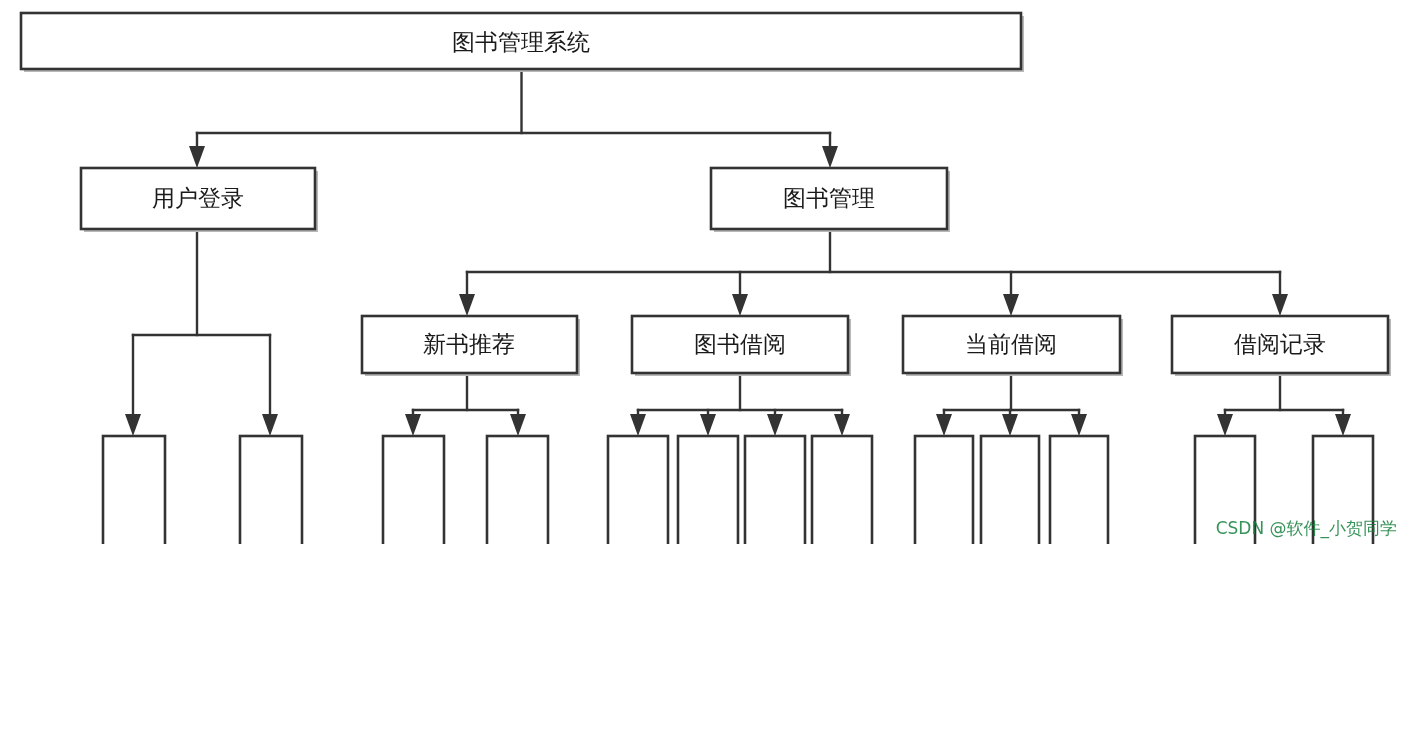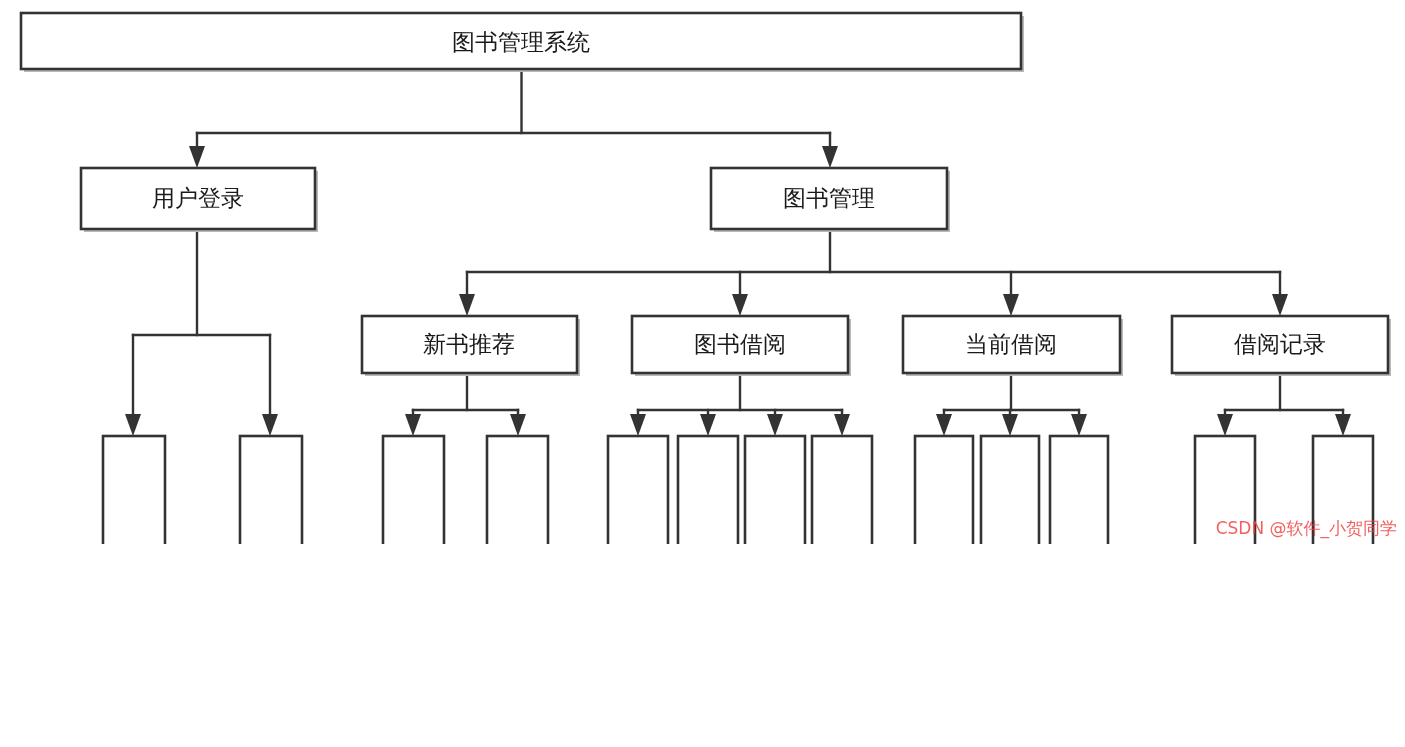--- a/index.html
+++ b/index.html
@@ -70,7 +70,7 @@
     bottom: 4px;
     font-family: "DejaVu Sans", "Liberation Sans", sans-serif;
     font-size: 17px;
-    color: #ef4444;
+    color: #15803d;
     opacity: 0.85;
     white-space: nowrap;
   }

